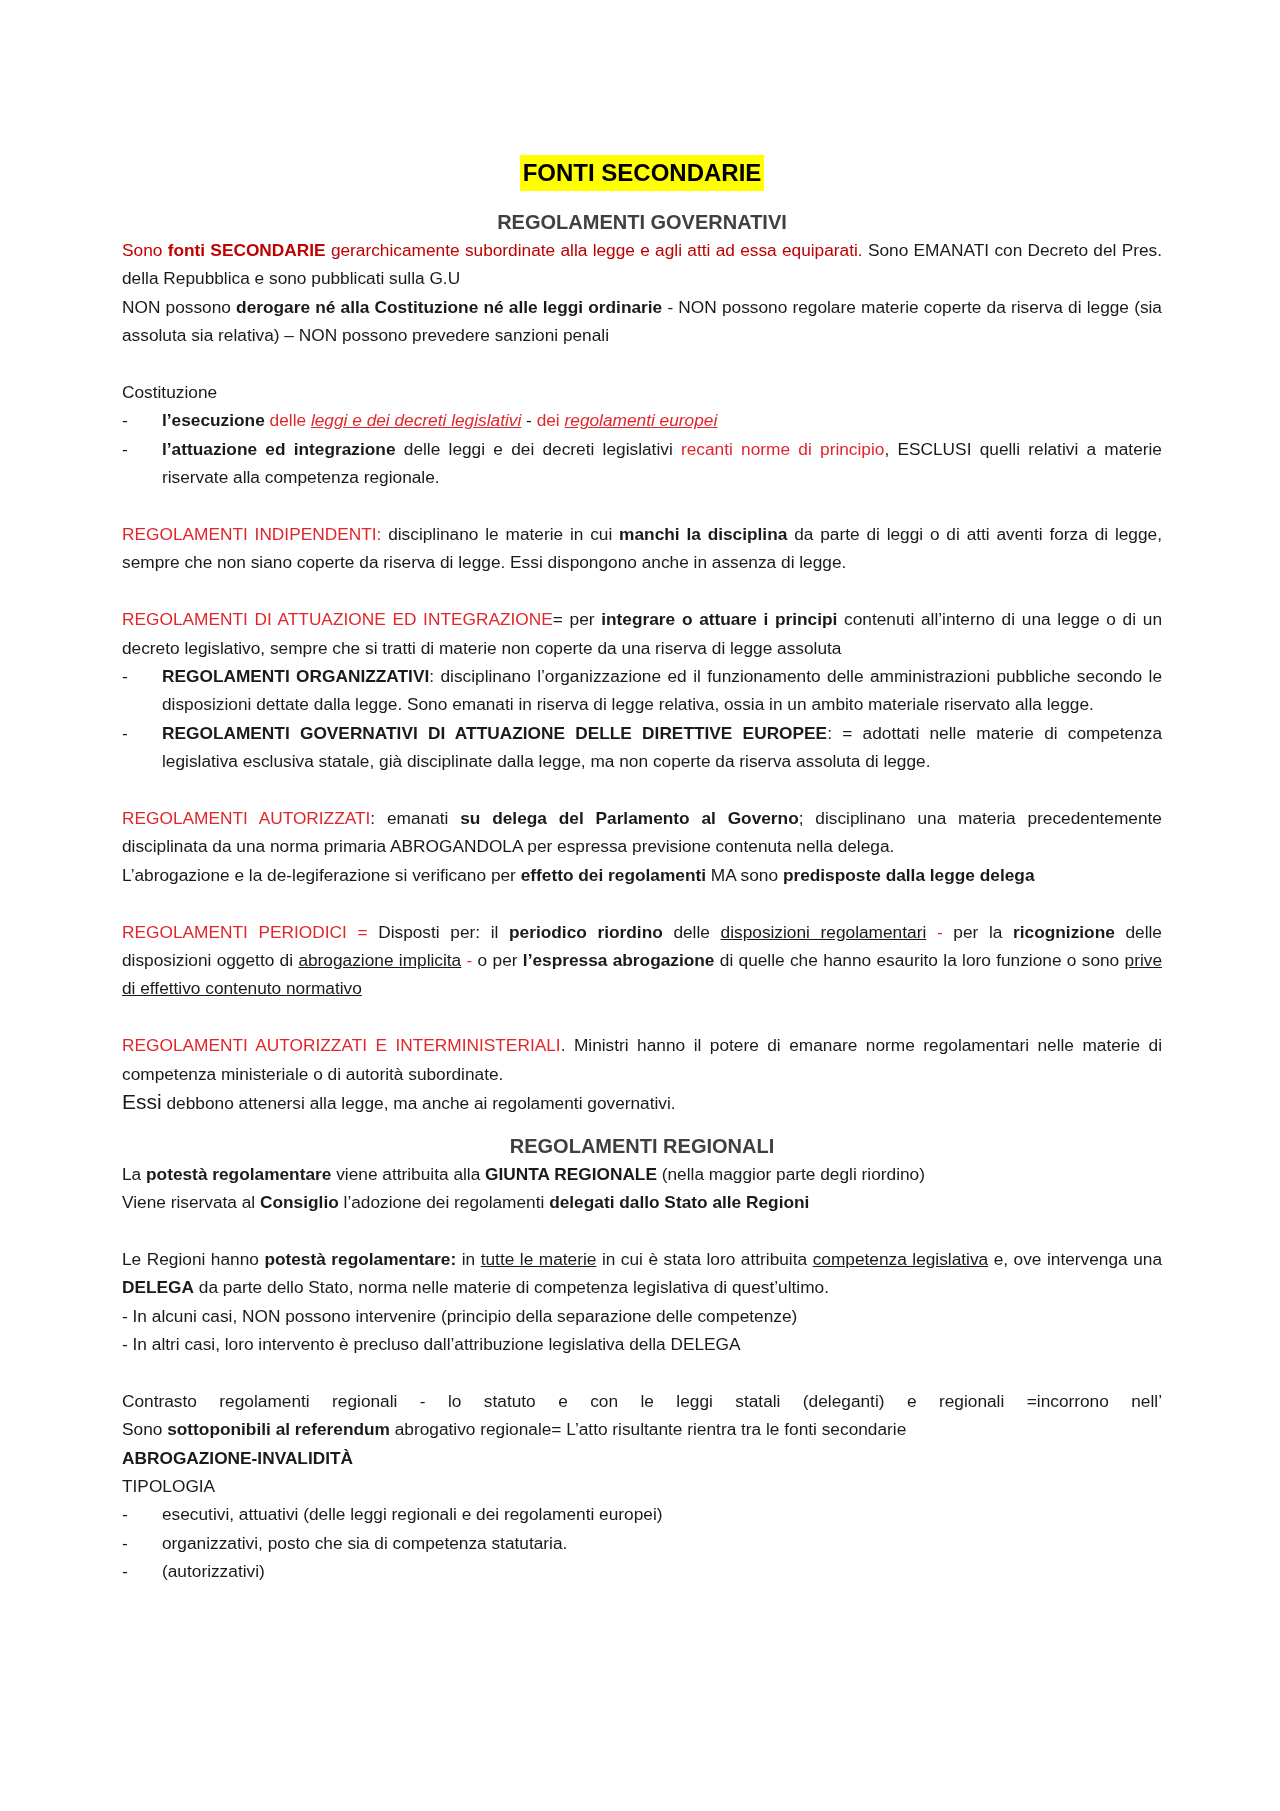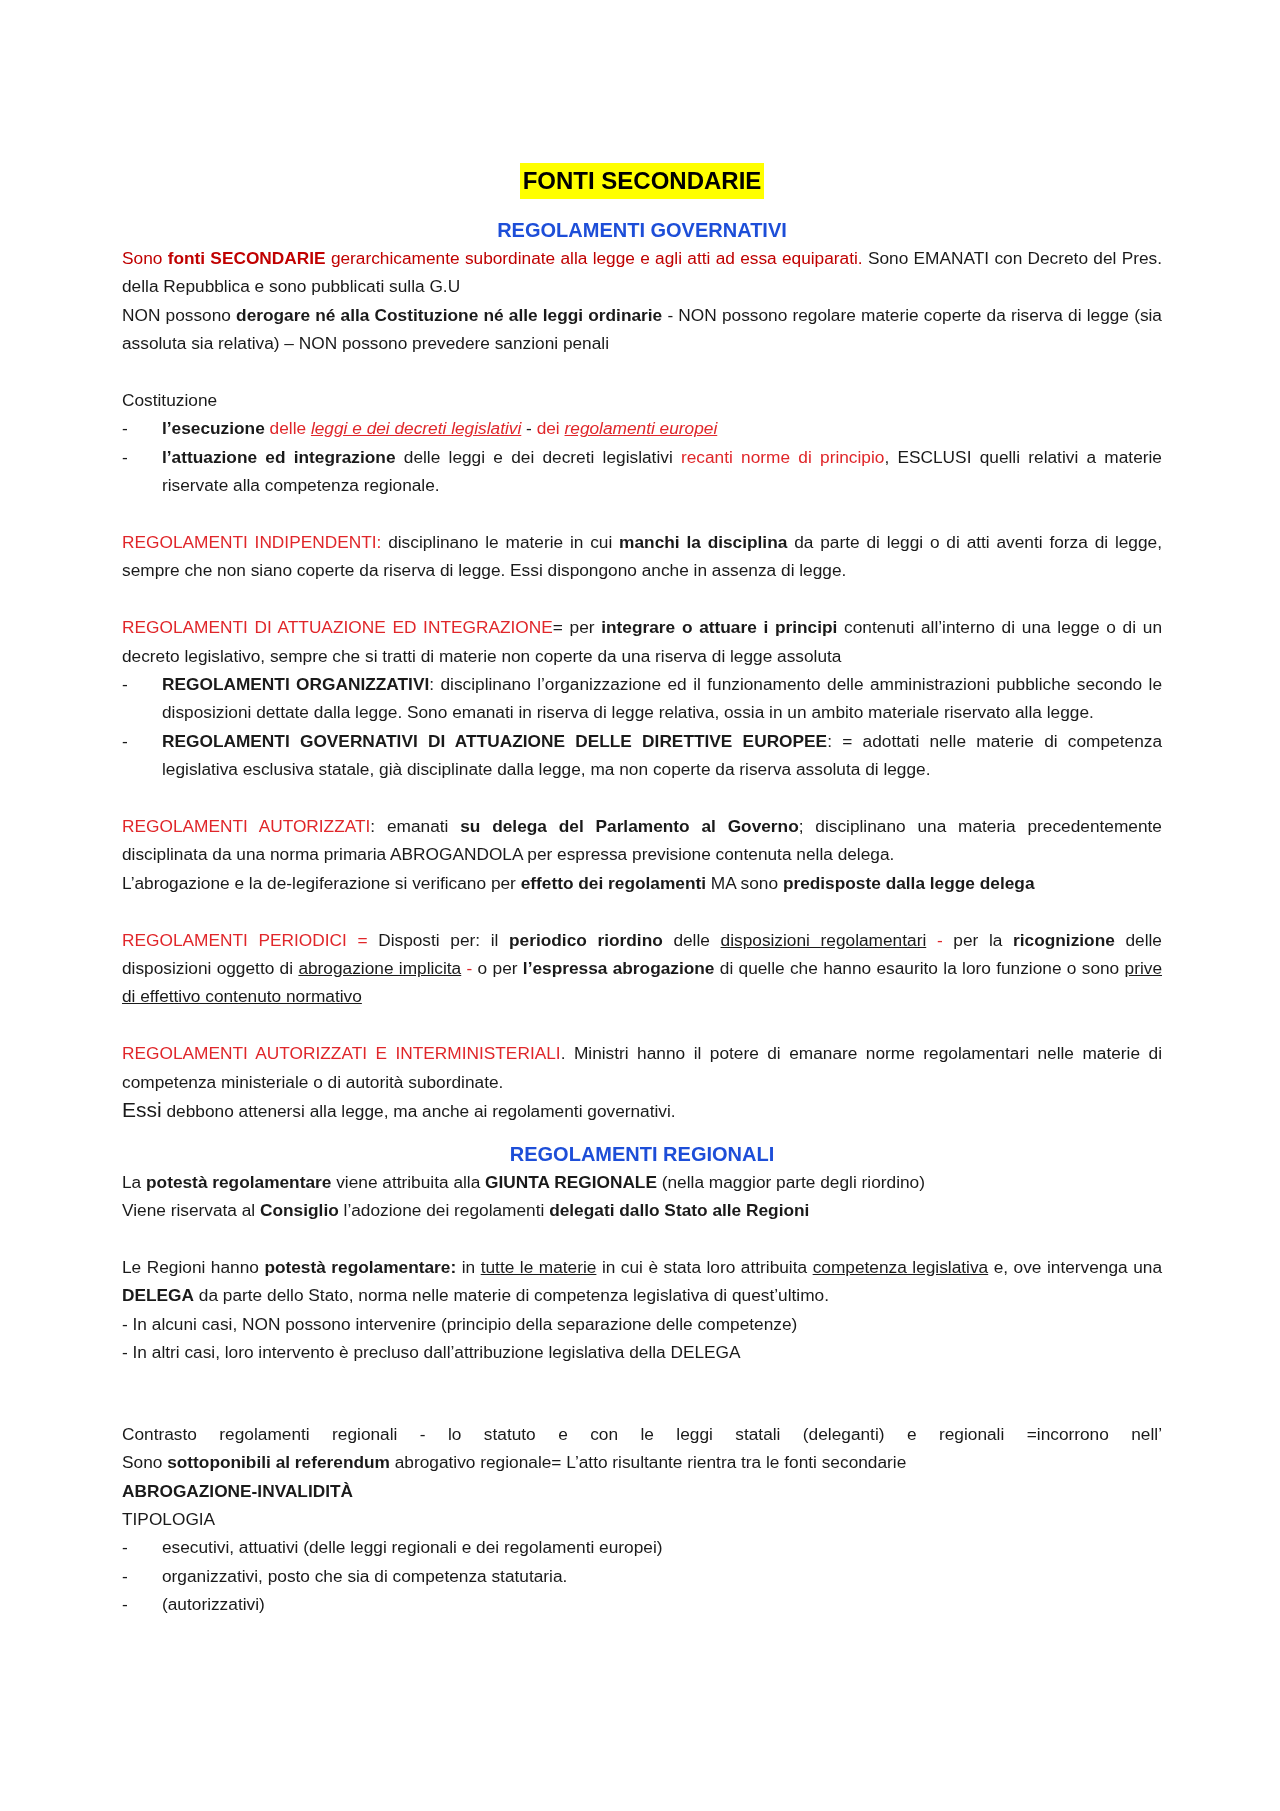--- a/index.html
+++ b/index.html
@@ -5,7 +5,7 @@
   html, body { margin: 0; padding: 0; background: #ffffff; }
   body { width: 1280px; height: 1811px; position: relative; overflow: hidden; }
   .page {
-    position: absolute; left: 122px; top: 158px; width: 1040px;
+    position: absolute; left: 122px; top: 150px; width: 1040px;
     font-family: "Liberation Sans", "DejaVu Sans", sans-serif;
     font-size: 17.3px; line-height: 28.4px; color: #1a1a1a;
   }

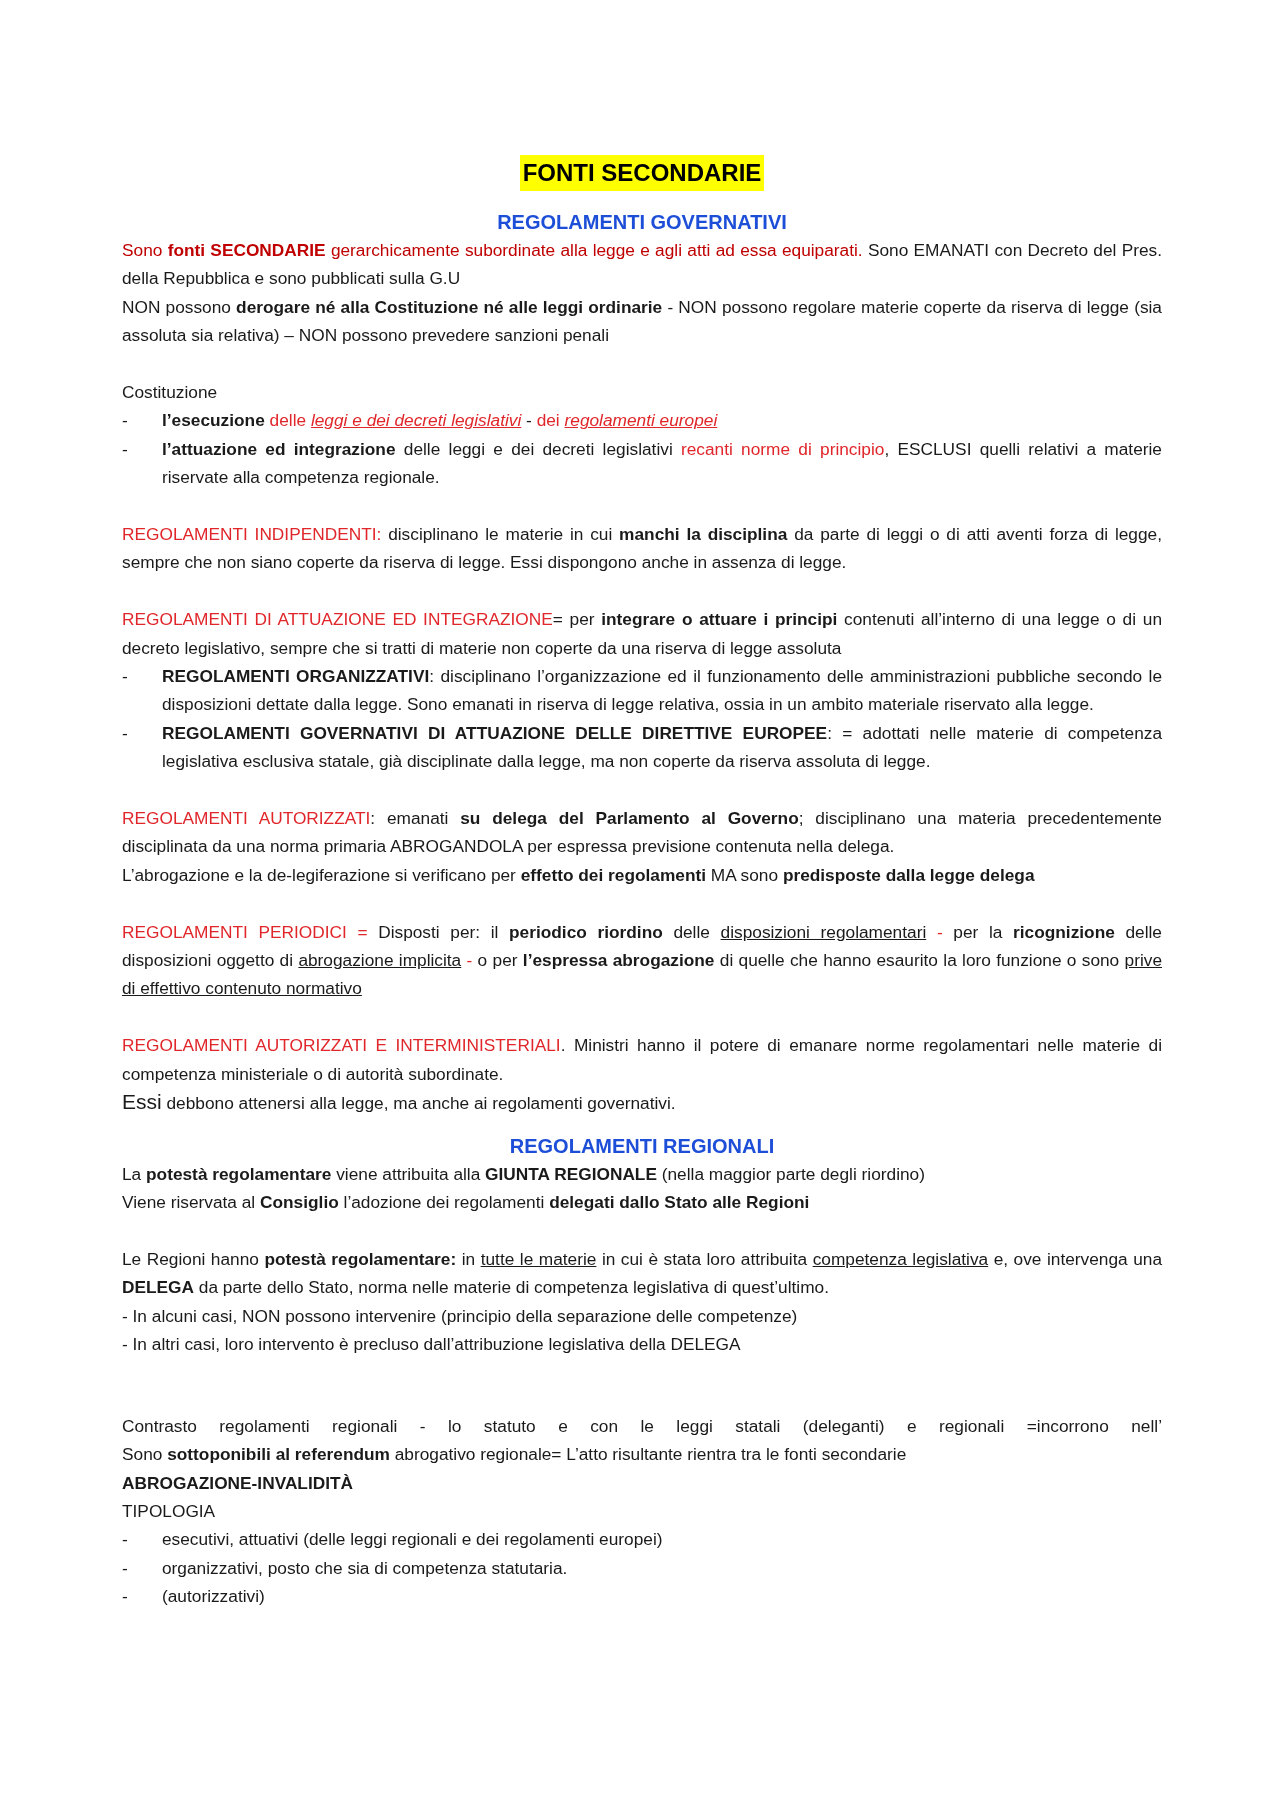--- a/index.html
+++ b/index.html
@@ -14,7 +14,7 @@
     display: inline-block; background: #ffff00; font-weight: bold;
     font-size: 24px; line-height: 36px; padding: 0 3px; color: #000;
   }
-  .h2 { text-align: center; color: #1d4ed8; font-weight: bold; font-size: 20px; line-height: 28px; }
+  .h2 { text-align: center; color: #404040; font-weight: bold; font-size: 20px; line-height: 28px; }
   p { margin: 0; text-align: justify; }
   .gap { height: 28.4px; }
   .red { color: #c00000; }

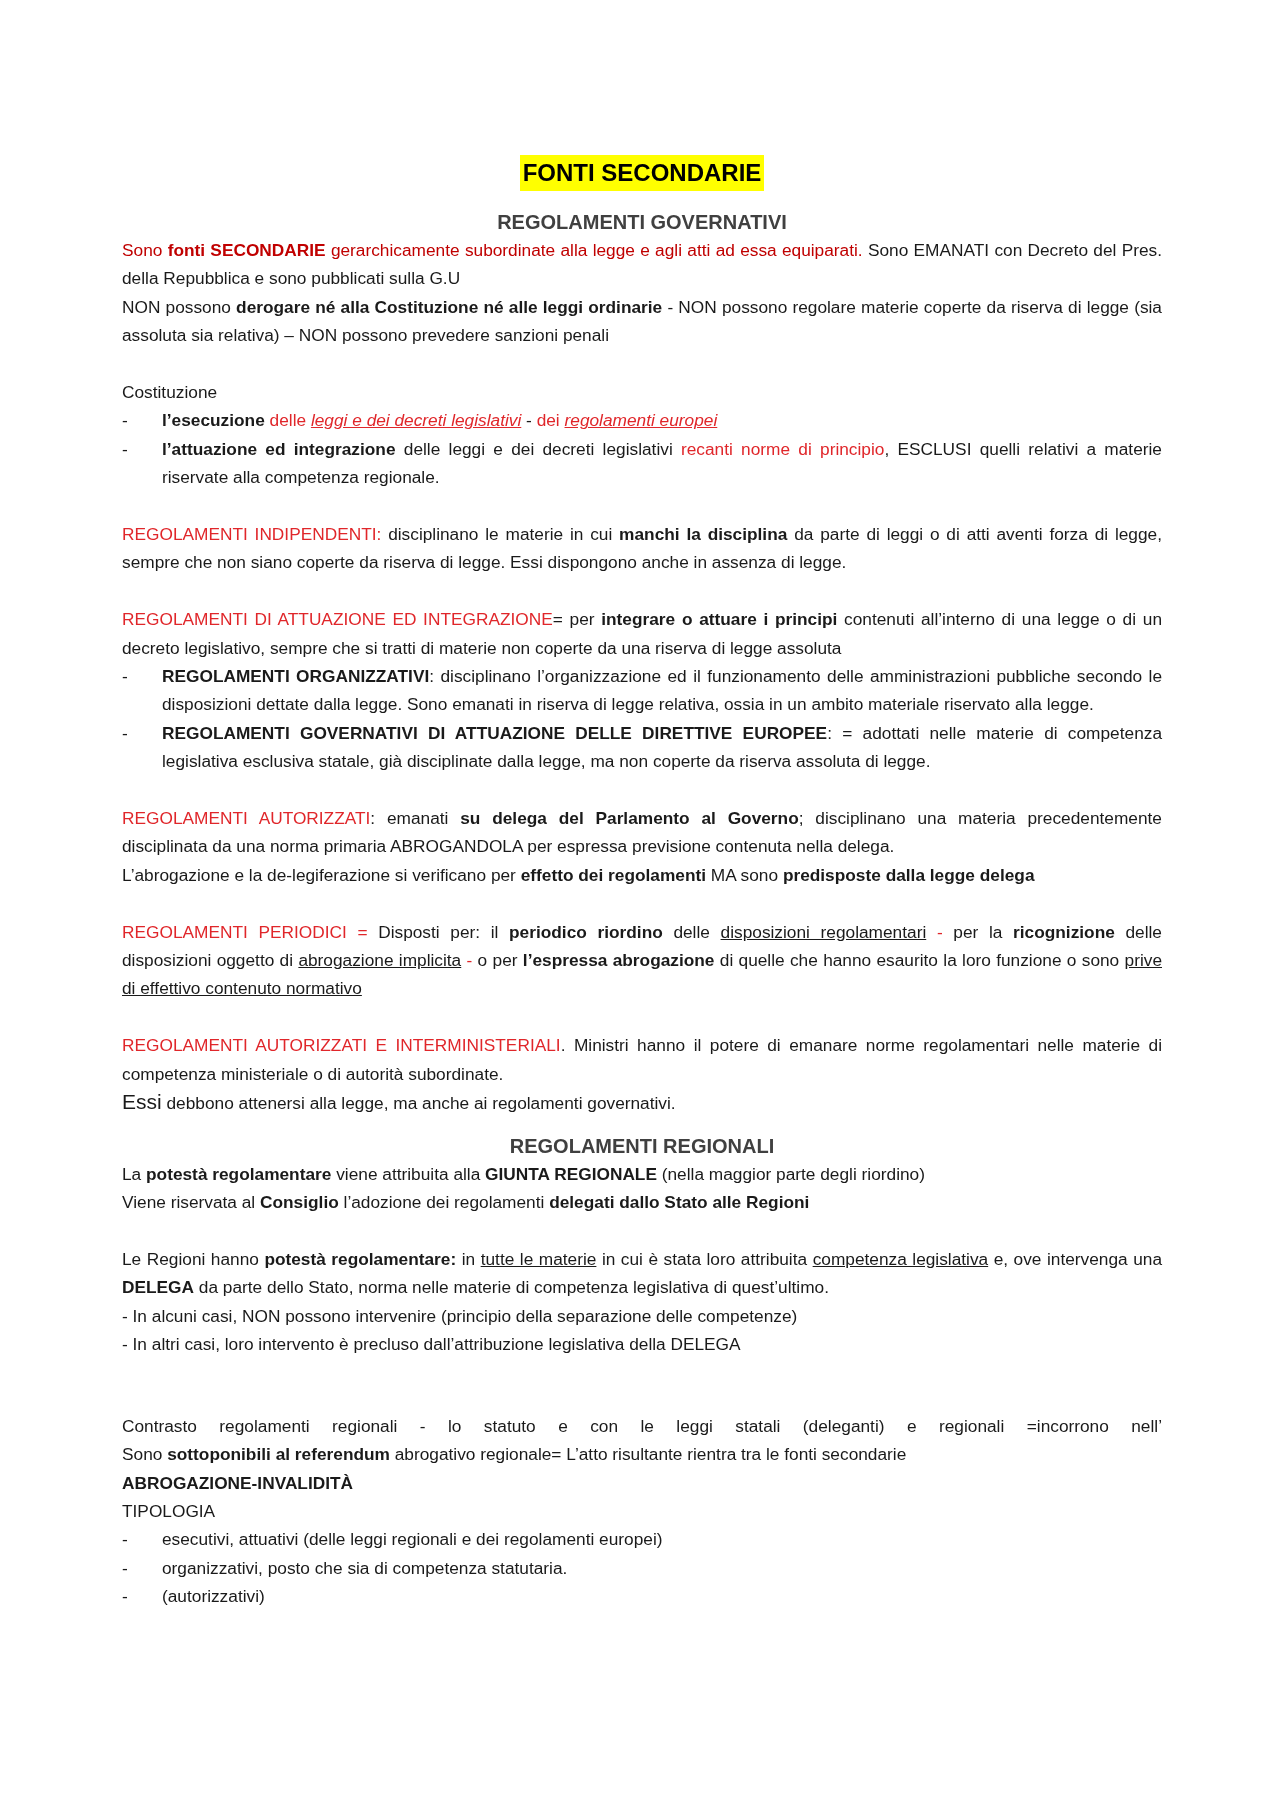--- a/index.html
+++ b/index.html
@@ -24,7 +24,7 @@
   .ul-list { margin: 0; padding: 0; list-style: none; }
   .ul-list li { position: relative; padding-left: 40px; text-align: justify; }
   .ul-list li .dash { position: absolute; left: 0; top: 0; }
-  .last-line-justify { text-align-last: justify; margin-top: 25px; }
+  .last-line-justify { text-align-last: justify; }
   .essi { font-size: 21px; }
 </style>
 </head>

